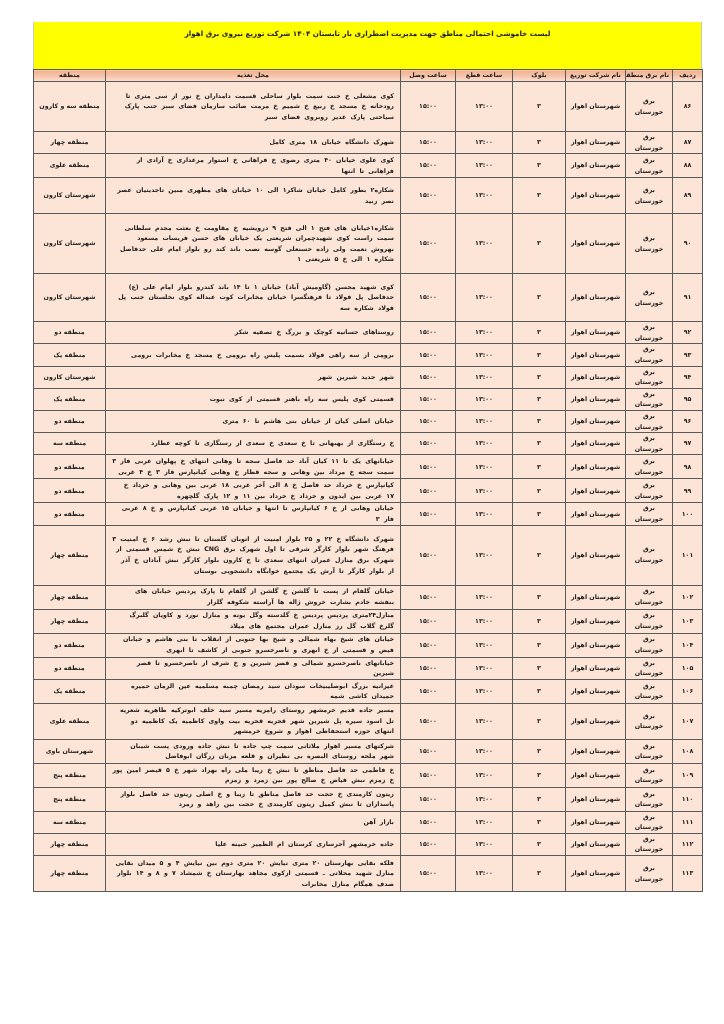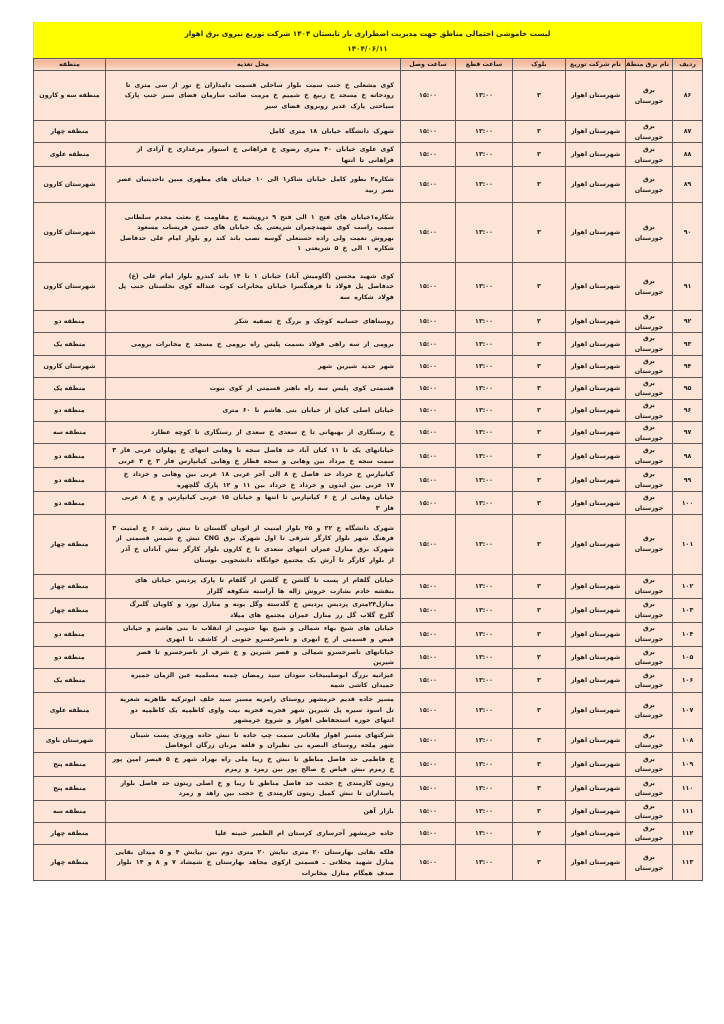--- a/index.html
+++ b/index.html
@@ -6,7 +6,7 @@
   body { width: 724px; height: 1024px; position: relative; overflow: hidden;
          font-family: "DejaVu Sans", sans-serif; }
   .sheet { position: absolute; left: 33px; top: 22px; width: 669px; }
-  .title-band { background: #ffff00; height: 36px; border-left: 1px solid #c8c8c8; border-right: 1px solid #c8c8c8;
+  .title-band { background: #ffff00; height: 47px; border-left: 1px solid #c8c8c8; border-right: 1px solid #c8c8c8;
                 direction: rtl; text-align: center; box-sizing: border-box; padding-top: 6px; }
   .title-line { font-size: 7.2px; font-weight: bold; color: #222; line-height: 12px; white-space: nowrap; }
   .date-line { font-size: 7.2px; font-weight: bold; color: #222; line-height: 12px; margin-top: 3px; }

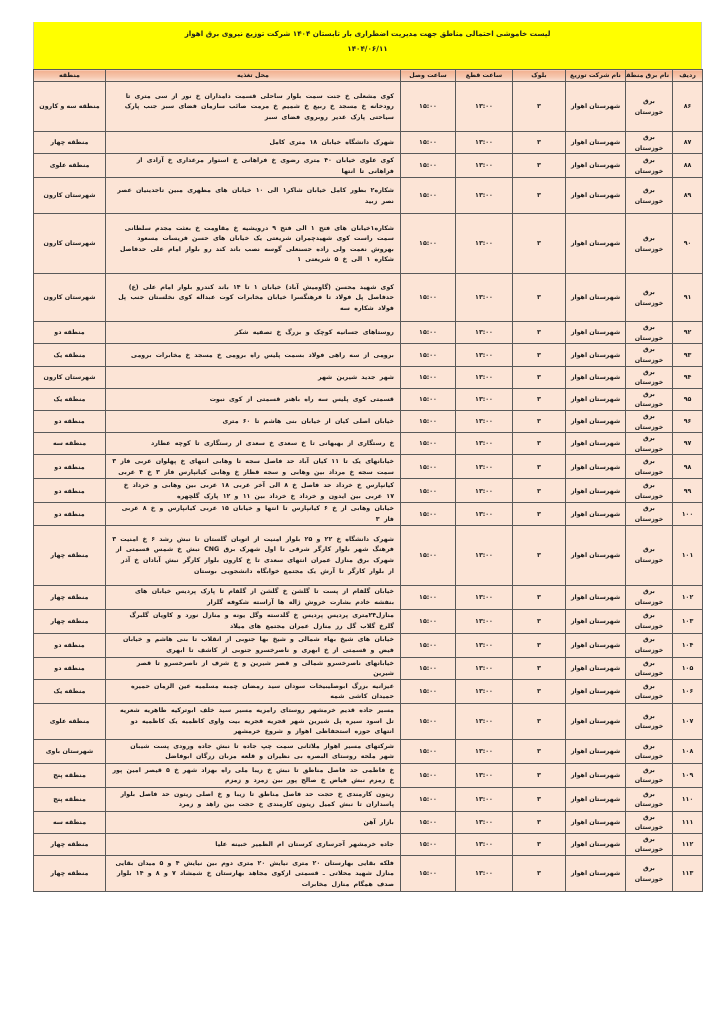--- a/index.html
+++ b/index.html
@@ -27,7 +27,6 @@
 <div class="sheet">
   <div class="title-band">
     <div class="title-line">لیست خاموشی احتمالی مناطق جهت مدیریت اضطراری بار تابستان ۱۴۰۴    شرکت توزیع نیروی برق اهواز</div>
-    <div class="date-line">۱۴۰۴/۰۶/۱۱</div>
   </div>
 
   <table>

